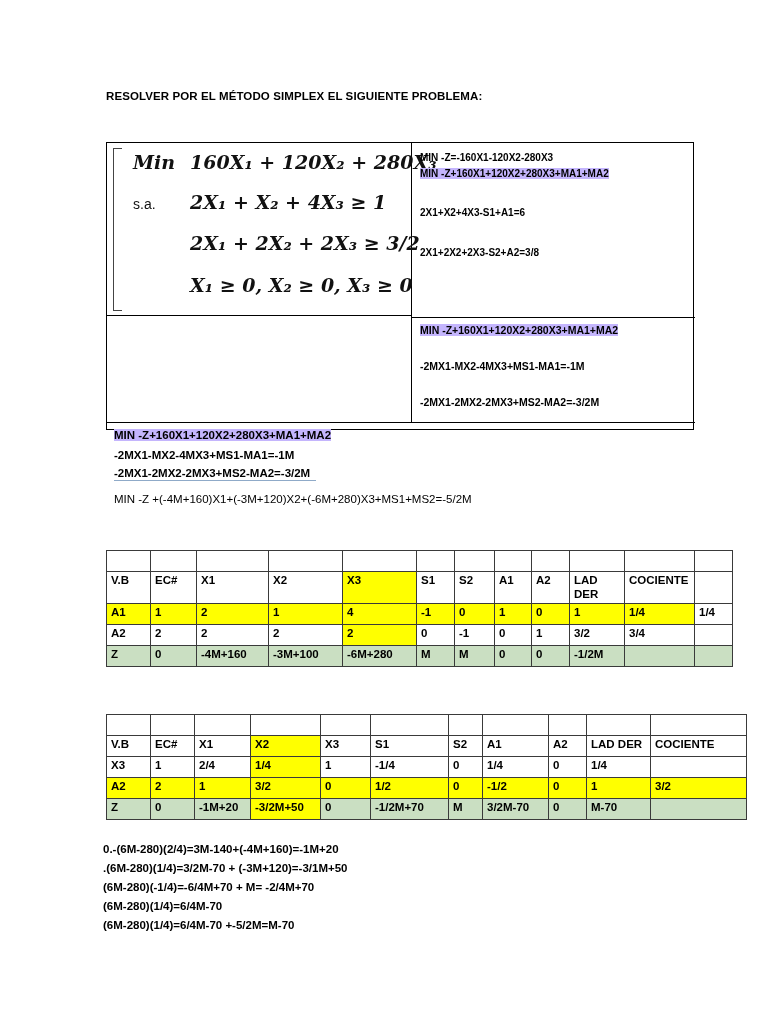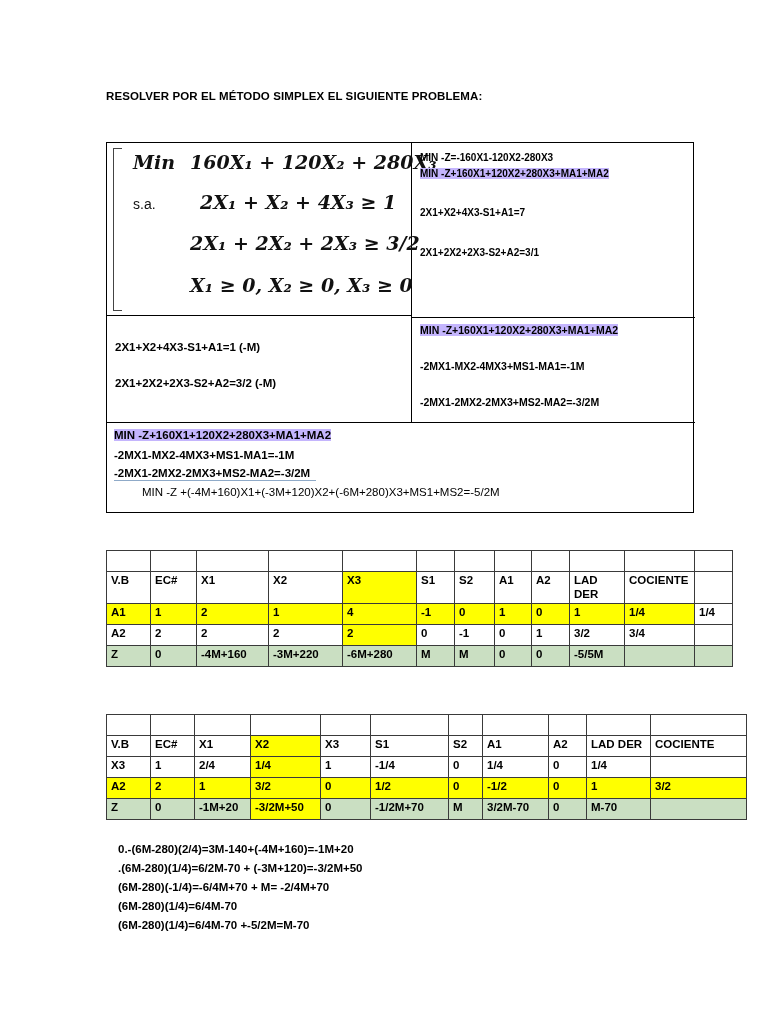--- a/index.html
+++ b/index.html
@@ -39,7 +39,7 @@
     left: 106px;
     top: 142px;
     width: 588px;
-    height: 371px;
+    height: 288px;
     border: 1px solid #000;
     box-sizing: border-box;
   }

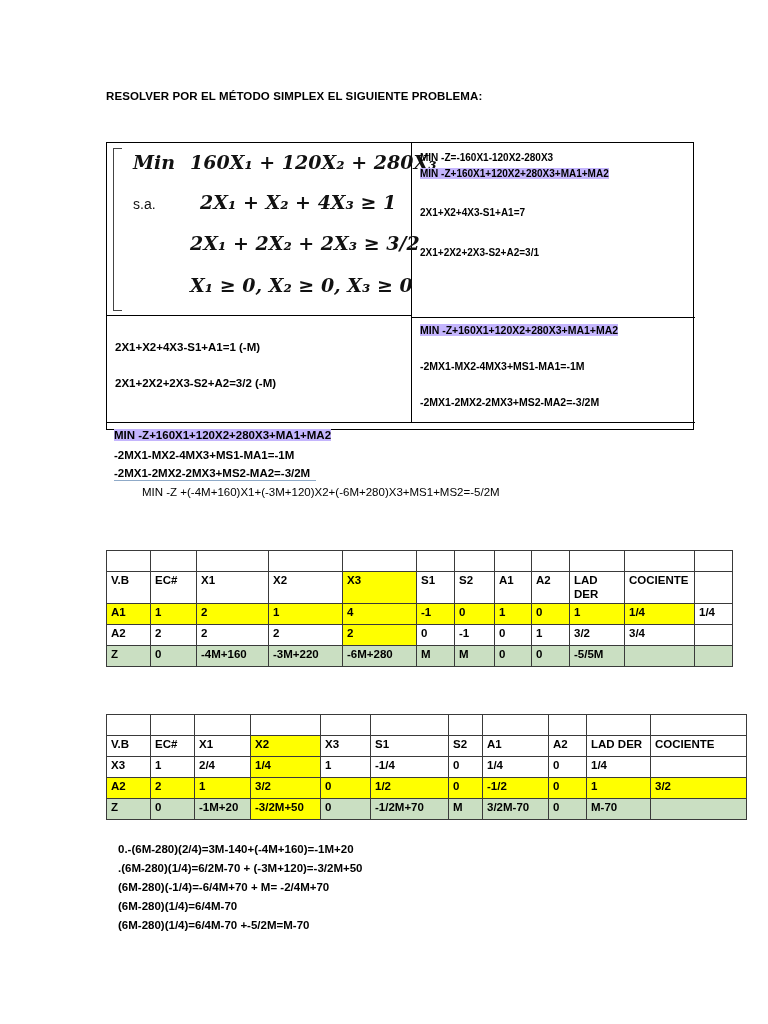--- a/index.html
+++ b/index.html
@@ -120,7 +120,7 @@
   .m-min   { left: 26px;  top: 8px;  }
   .m-obj   { left: 83px;  top: 8px;  }
   .m-sa    { left: 26px;  top: 53px; }
-  .m-c1    { left: 83px;  top: 48px; margin-left: 10px; }
+  .m-c1    { left: 83px;  top: 48px; }
   .m-c2    { left: 83px;  top: 89px; }
   .m-c3    { left: 83px;  top: 131px;}
 

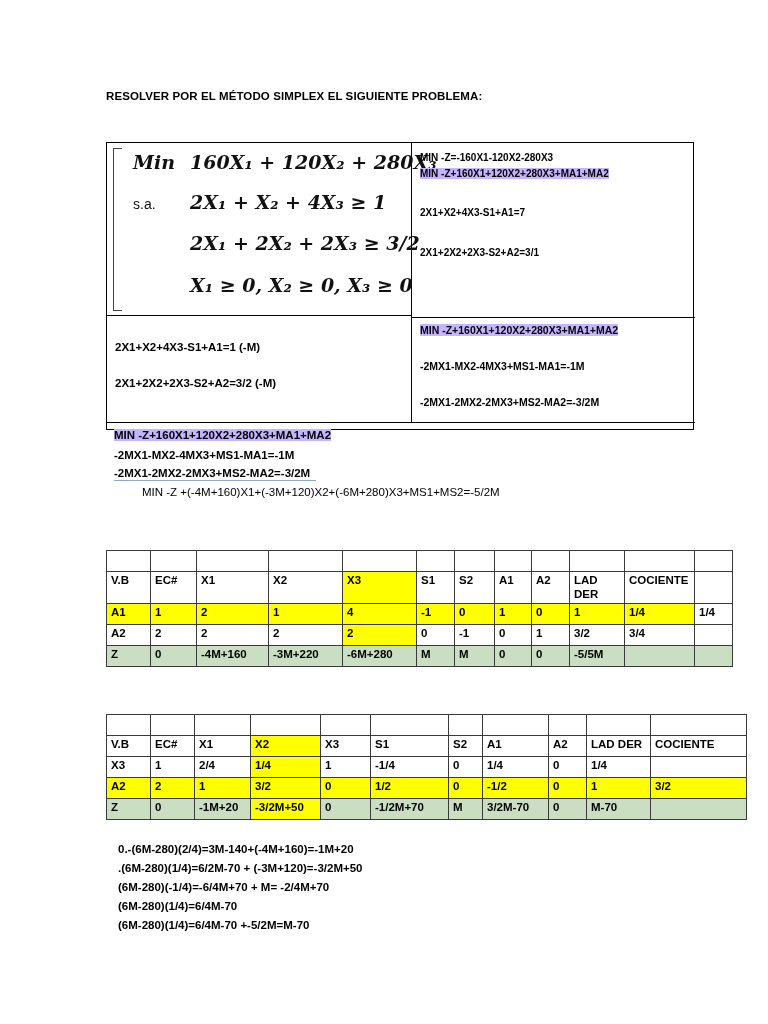--- a/index.html
+++ b/index.html
@@ -281,7 +281,7 @@
     <div class="rightupper">
       <div class="ru-line ru-1">MIN -Z=-160X1-120X2-280X3</div>
       <div class="ru-line ru-2 hl">MIN -Z+160X1+120X2+280X3+MA1+MA2</div>
-      <div class="ru-line ru-3">2X1+X2+4X3-S1+A1=7</div>
+      <div class="ru-line ru-3">2X1+X2+4X3-S1+A1=6</div>
       <div class="ru-line ru-4">2X1+2X2+2X3-S2+A2=3/1</div>
     </div>
 

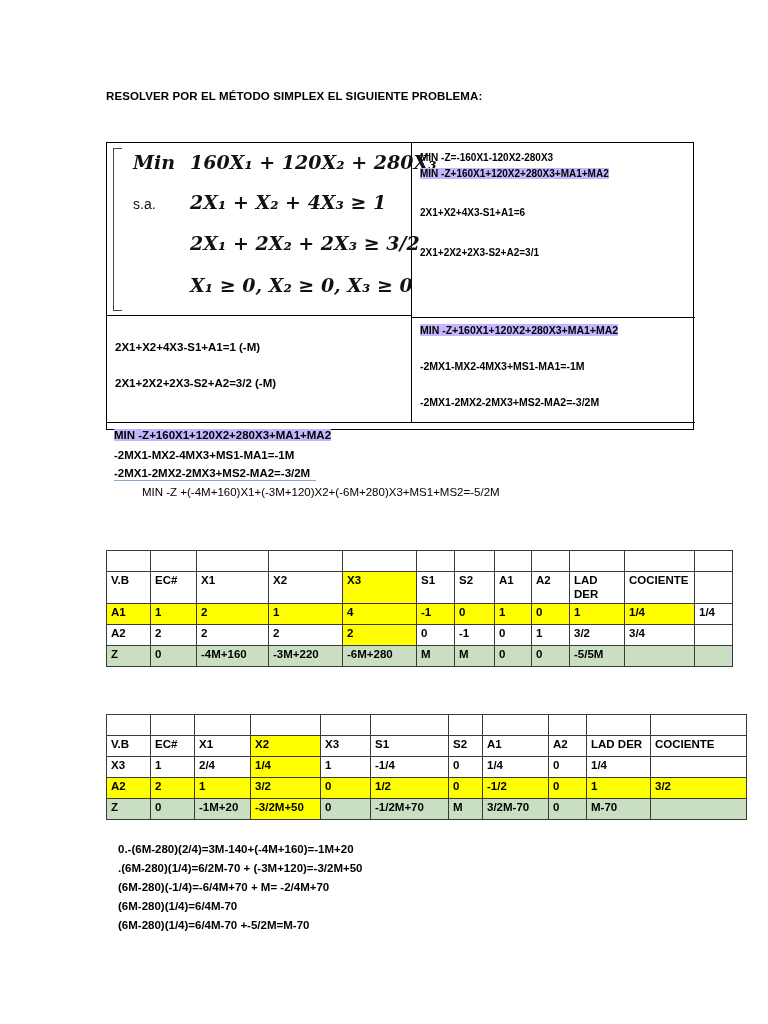--- a/index.html
+++ b/index.html
@@ -282,7 +282,7 @@
       <div class="ru-line ru-1">MIN -Z=-160X1-120X2-280X3</div>
       <div class="ru-line ru-2 hl">MIN -Z+160X1+120X2+280X3+MA1+MA2</div>
       <div class="ru-line ru-3">2X1+X2+4X3-S1+A1=6</div>
-      <div class="ru-line ru-4">2X1+2X2+2X3-S2+A2=3/1</div>
+      <div class="ru-line ru-4">2X1+2X2+2X3-S2+A2=3/8</div>
     </div>
 
     <div class="rightlower">

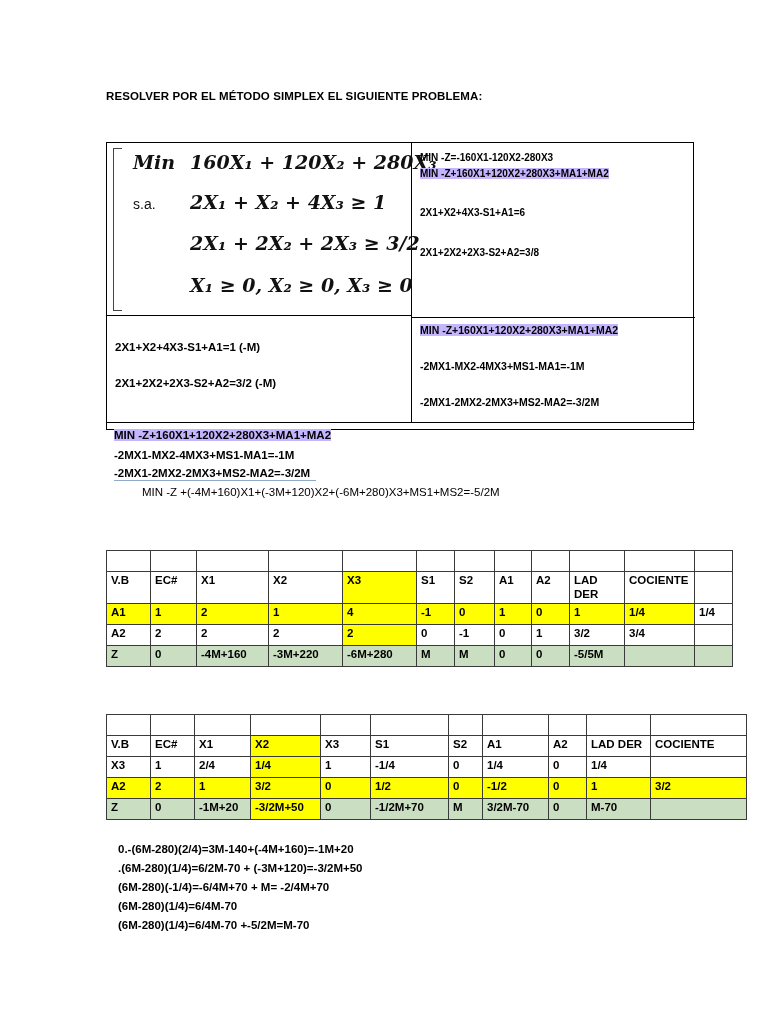--- a/index.html
+++ b/index.html
@@ -273,10 +273,6 @@
       <div class="mathline m-c3">X₁ ≥ 0, X₂ ≥ 0, X₃ ≥ 0</div>
     </div>
 
-    <div class="leftlower">
-      <div class="ll-line ll-1">2X1+X2+4X3-S1+A1=1 (-M)</div>
-      <div class="ll-line ll-2">2X1+2X2+2X3-S2+A2=3/2 (-M)</div>
-    </div>
 
     <div class="rightupper">
       <div class="ru-line ru-1">MIN -Z=-160X1-120X2-280X3</div>

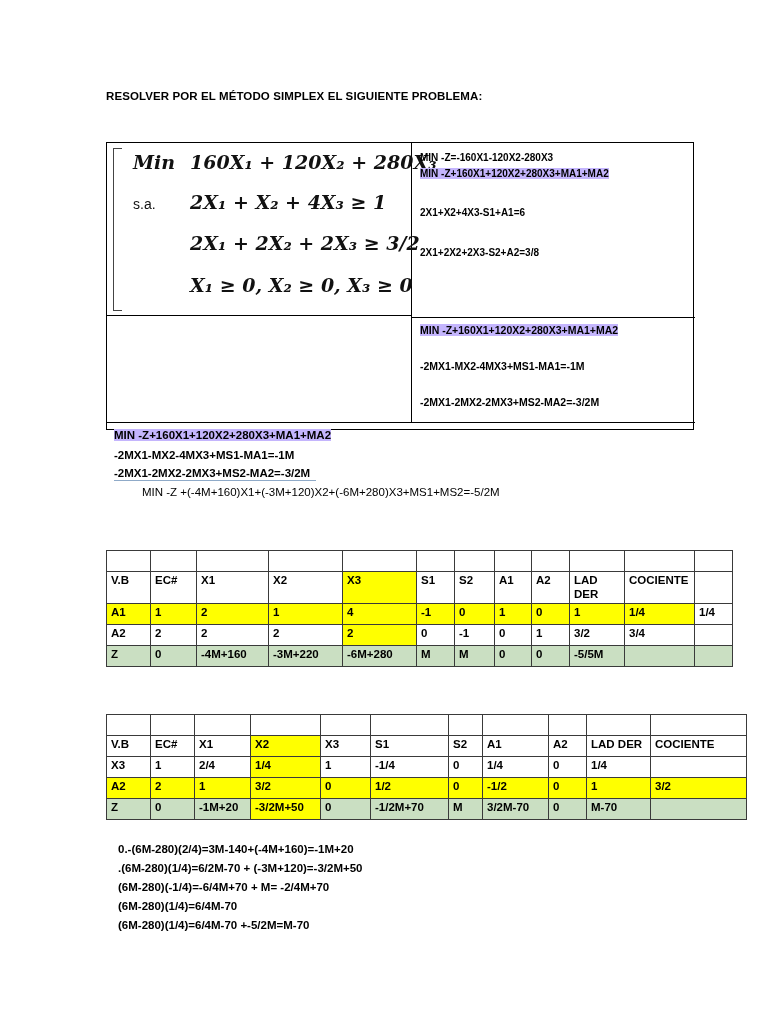--- a/index.html
+++ b/index.html
@@ -200,7 +200,7 @@
   .bb-1 { top: 6px; }
   .bb-2 { top: 26px; }
   .bb-3 { top: 44px; }
-  .bb-4 { top: 63px; font-weight: normal; margin-left: 28px; }
+  .bb-4 { top: 70px; font-weight: normal; }
   .underline-blue {
     border-bottom: 1.2px solid #8faac8;
     padding-bottom: 1px;

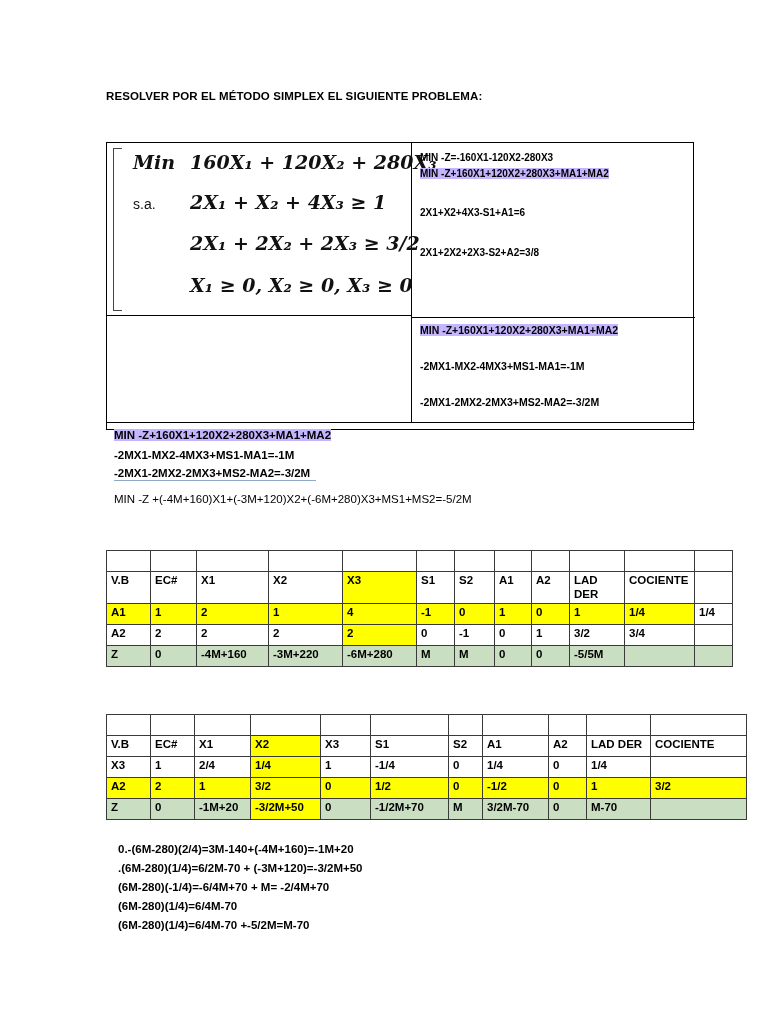--- a/index.html
+++ b/index.html
@@ -372,7 +372,7 @@
           <td class="t-green">Z</td>
           <td class="t-green">0</td>
           <td class="t-green">-4M+160</td>
-          <td class="t-green">-3M+220</td>
+          <td class="t-green">-3M+100</td>
           <td class="t-green">-6M+280</td>
           <td class="t-green">M</td>
           <td class="t-green">M</td>

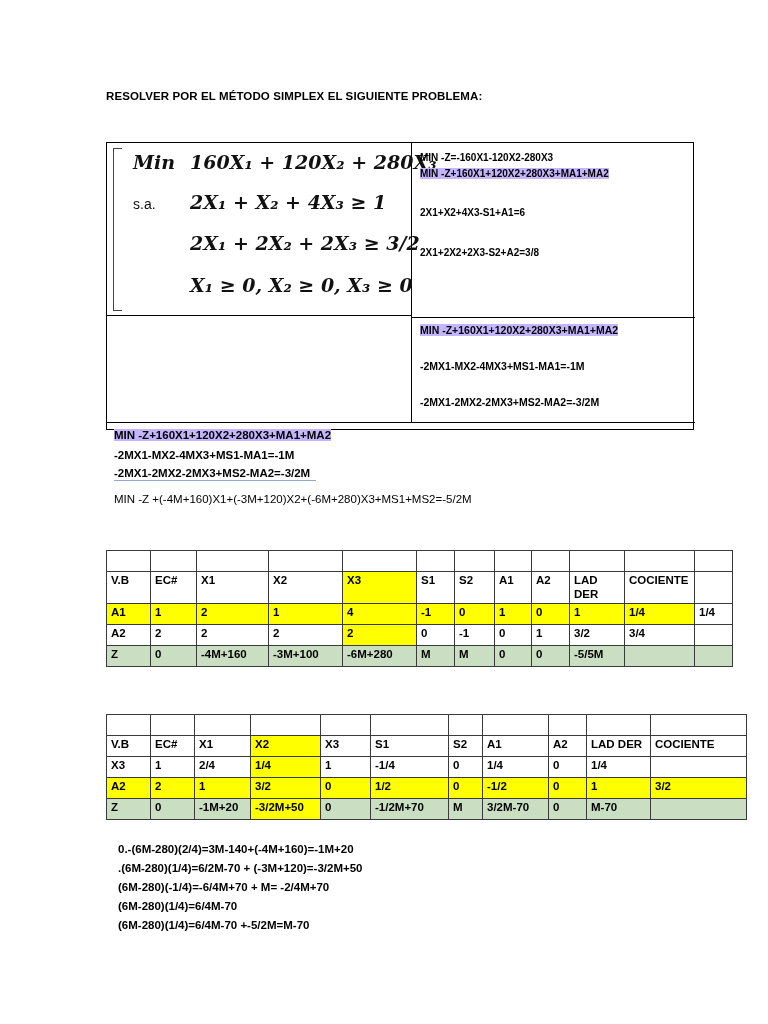--- a/index.html
+++ b/index.html
@@ -378,7 +378,7 @@
           <td class="t-green">M</td>
           <td class="t-green">0</td>
           <td class="t-green">0</td>
-          <td class="t-green">-5/5M</td>
+          <td class="t-green">-1/2M</td>
           <td class="t-green"></td>
           <td class="t-green"></td>
         </tr>

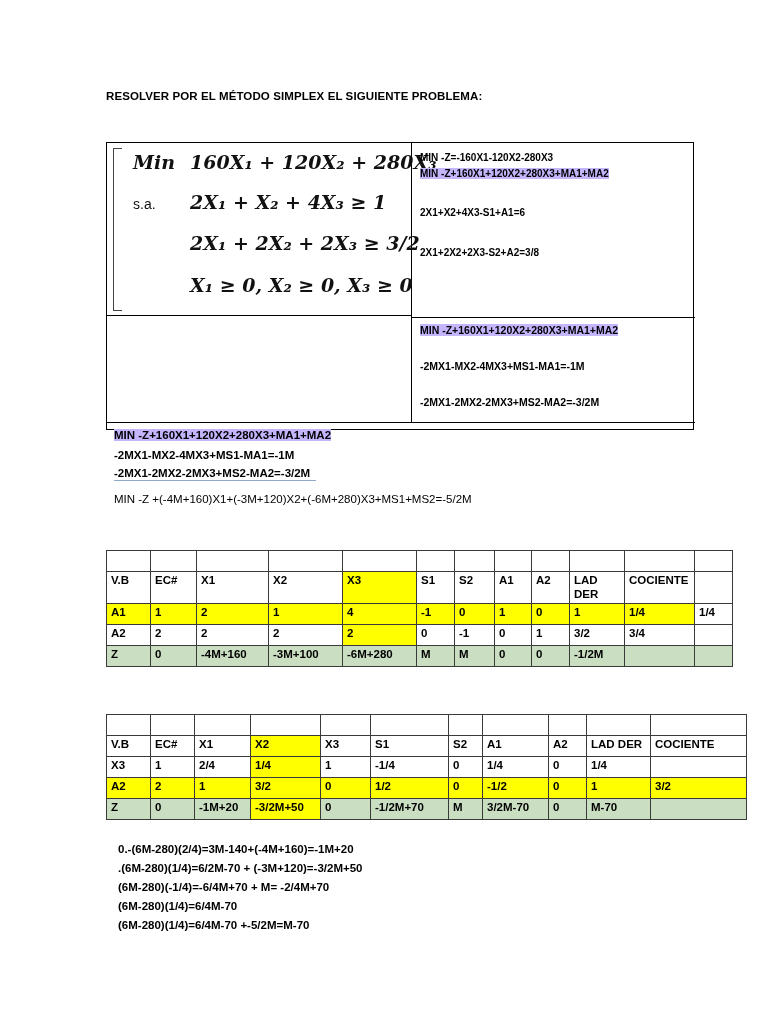--- a/index.html
+++ b/index.html
@@ -238,7 +238,7 @@
   
   .calcs {
     position: absolute;
-    left: 118px;
+    left: 103px;
     top: 840px;
     width: 500px;
   }

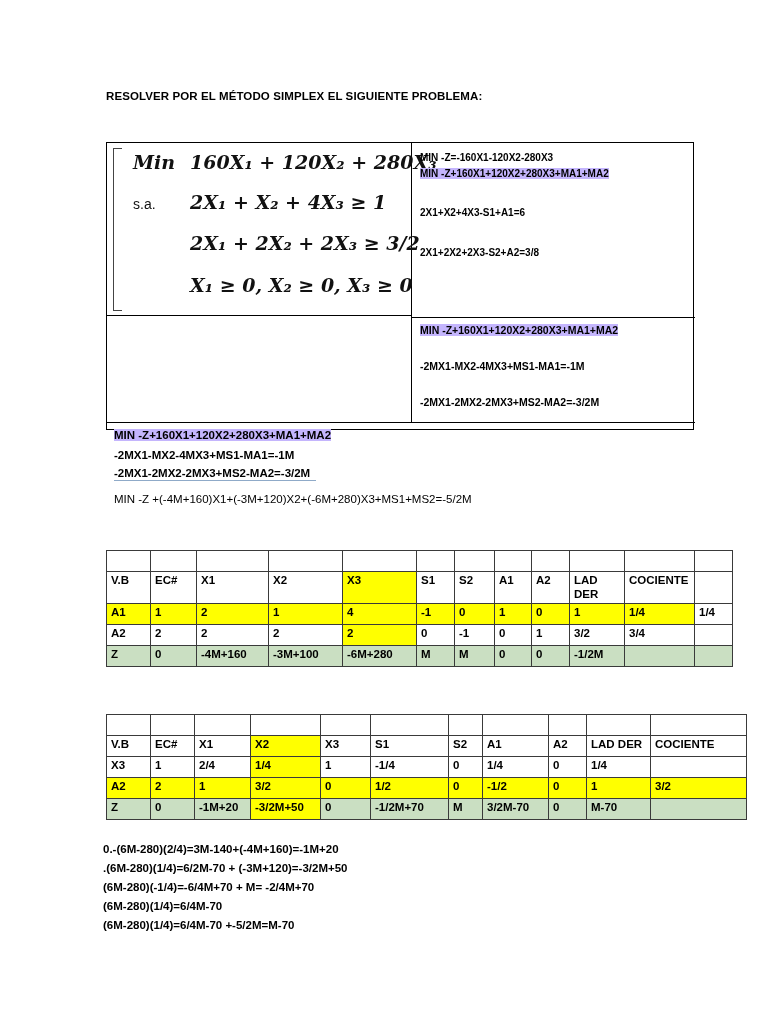--- a/index.html
+++ b/index.html
@@ -470,7 +470,7 @@
 
   <div class="calcs">
       <div class="calc-line">0.-(6M-280)(2/4)=3M-140+(-4M+160)=-1M+20</div>
-      <div class="calc-line">.(6M-280)(1/4)=6/2M-70 + (-3M+120)=-3/2M+50</div>
+      <div class="calc-line">.(6M-280)(1/4)=3/2M-70 + (-3M+120)=-3/1M+50</div>
       <div class="calc-line">(6M-280)(-1/4)=-6/4M+70 + M= -2/4M+70</div>
       <div class="calc-line">(6M-280)(1/4)=6/4M-70</div>
       <div class="calc-line">(6M-280)(1/4)=6/4M-70 +-5/2M=M-70</div>

